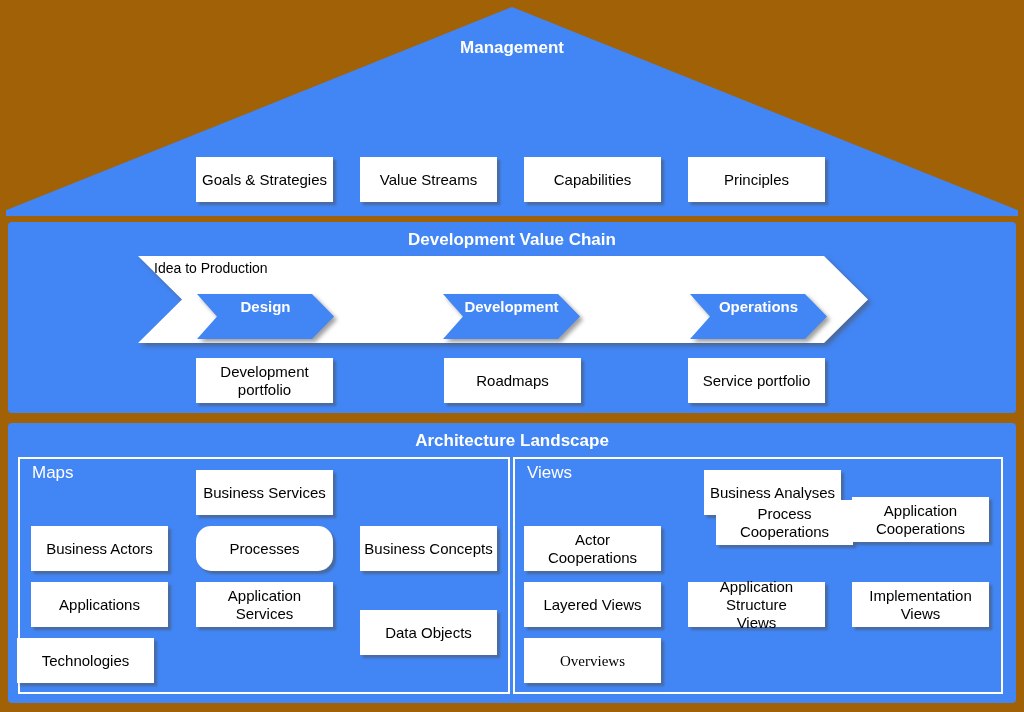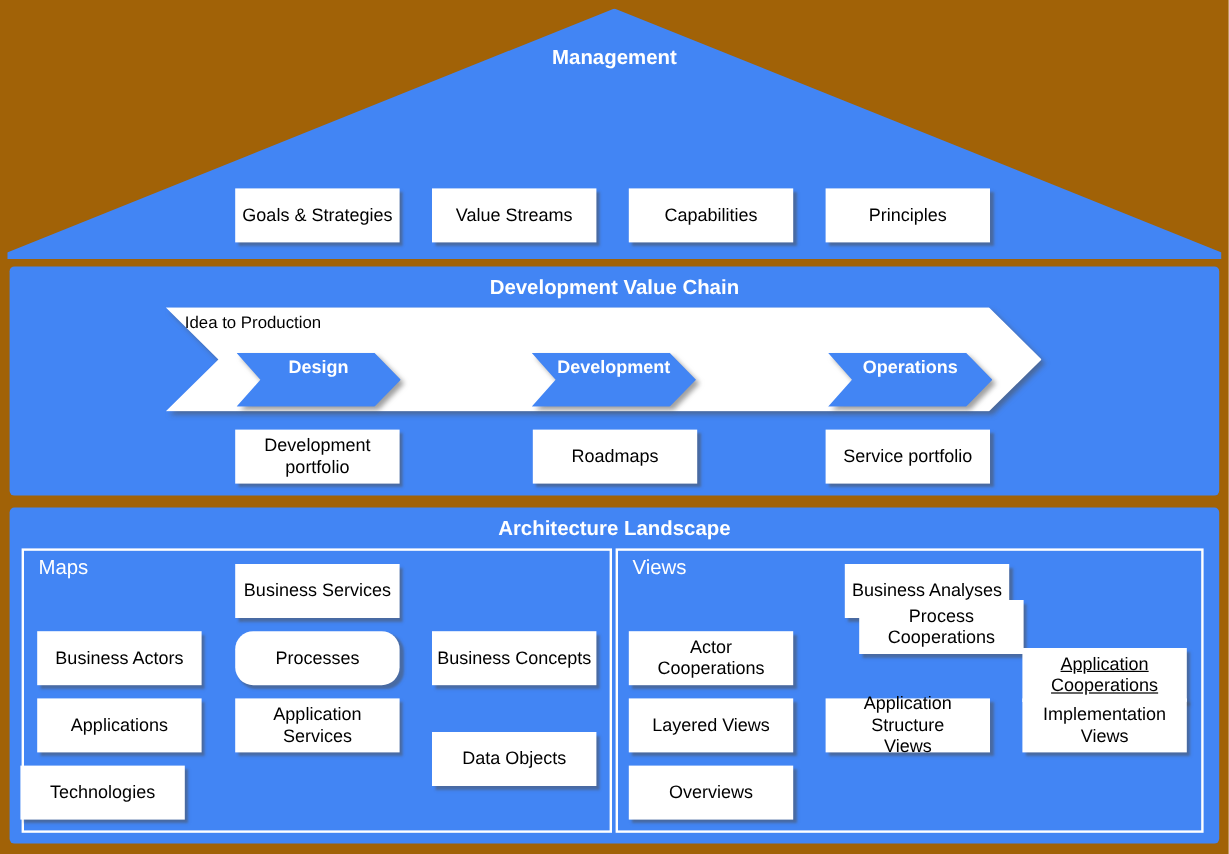--- a/index.html
+++ b/index.html
@@ -126,7 +126,7 @@
 Cooperations</div>
   <div class="box" style="left:688px;top:500px;margin-left:28px;">Process
 Cooperations</div>
-  <div class="box" style="left:852px;top:540px;text-decoration:underline;">Application
+  <div class="box" style="left:852px;top:497px;">Application
 Cooperations</div>
   <div class="box" style="left:524px;top:582px;">Layered Views</div>
   <div class="box" style="left:688px;top:582px;">Application Structure

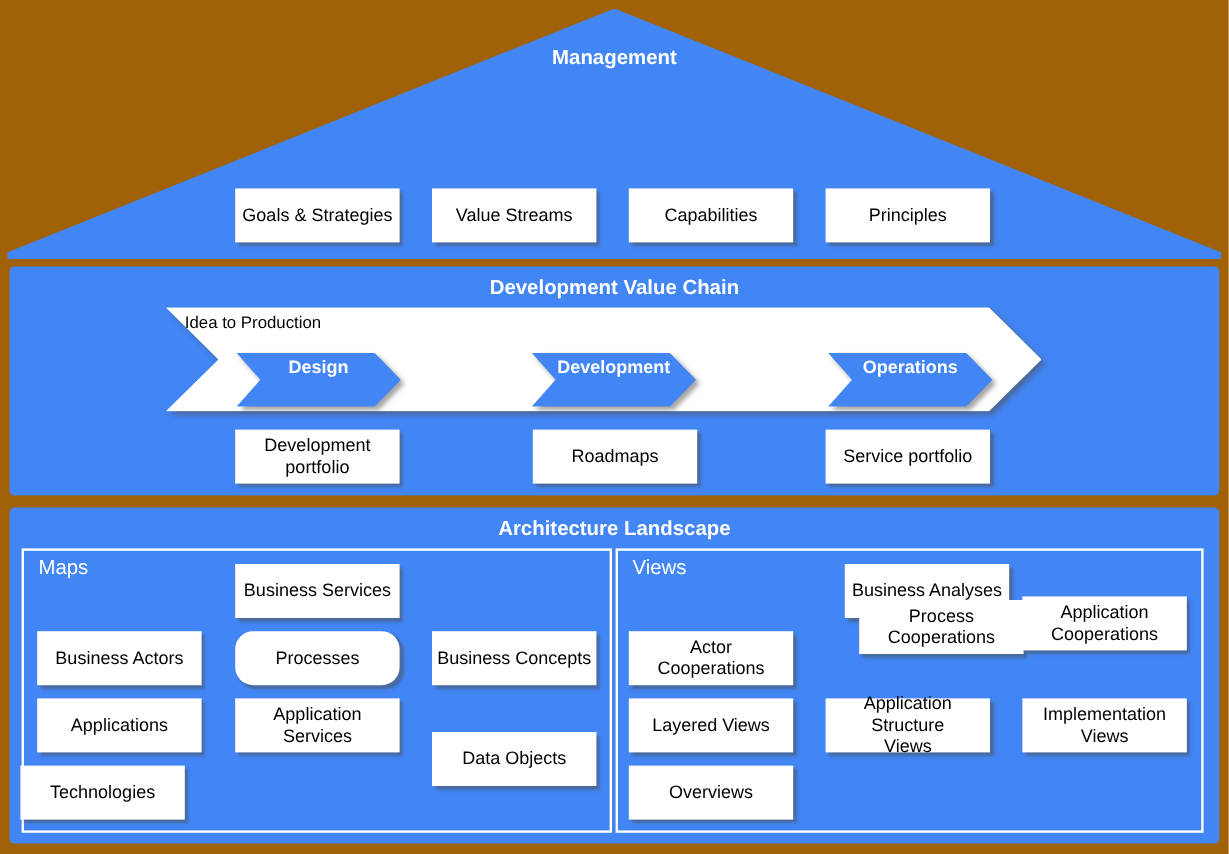--- a/index.html
+++ b/index.html
@@ -133,7 +133,7 @@
 Views</div>
   <div class="box" style="left:852px;top:582px;">Implementation
 Views</div>
-  <div class="box" style="left:524px;top:638px;">Overviews</div>
+  <div class="box" style="left:524px;top:638px;font-family:Liberation Serif, serif;">Overviews</div>
 
 </div>
 

